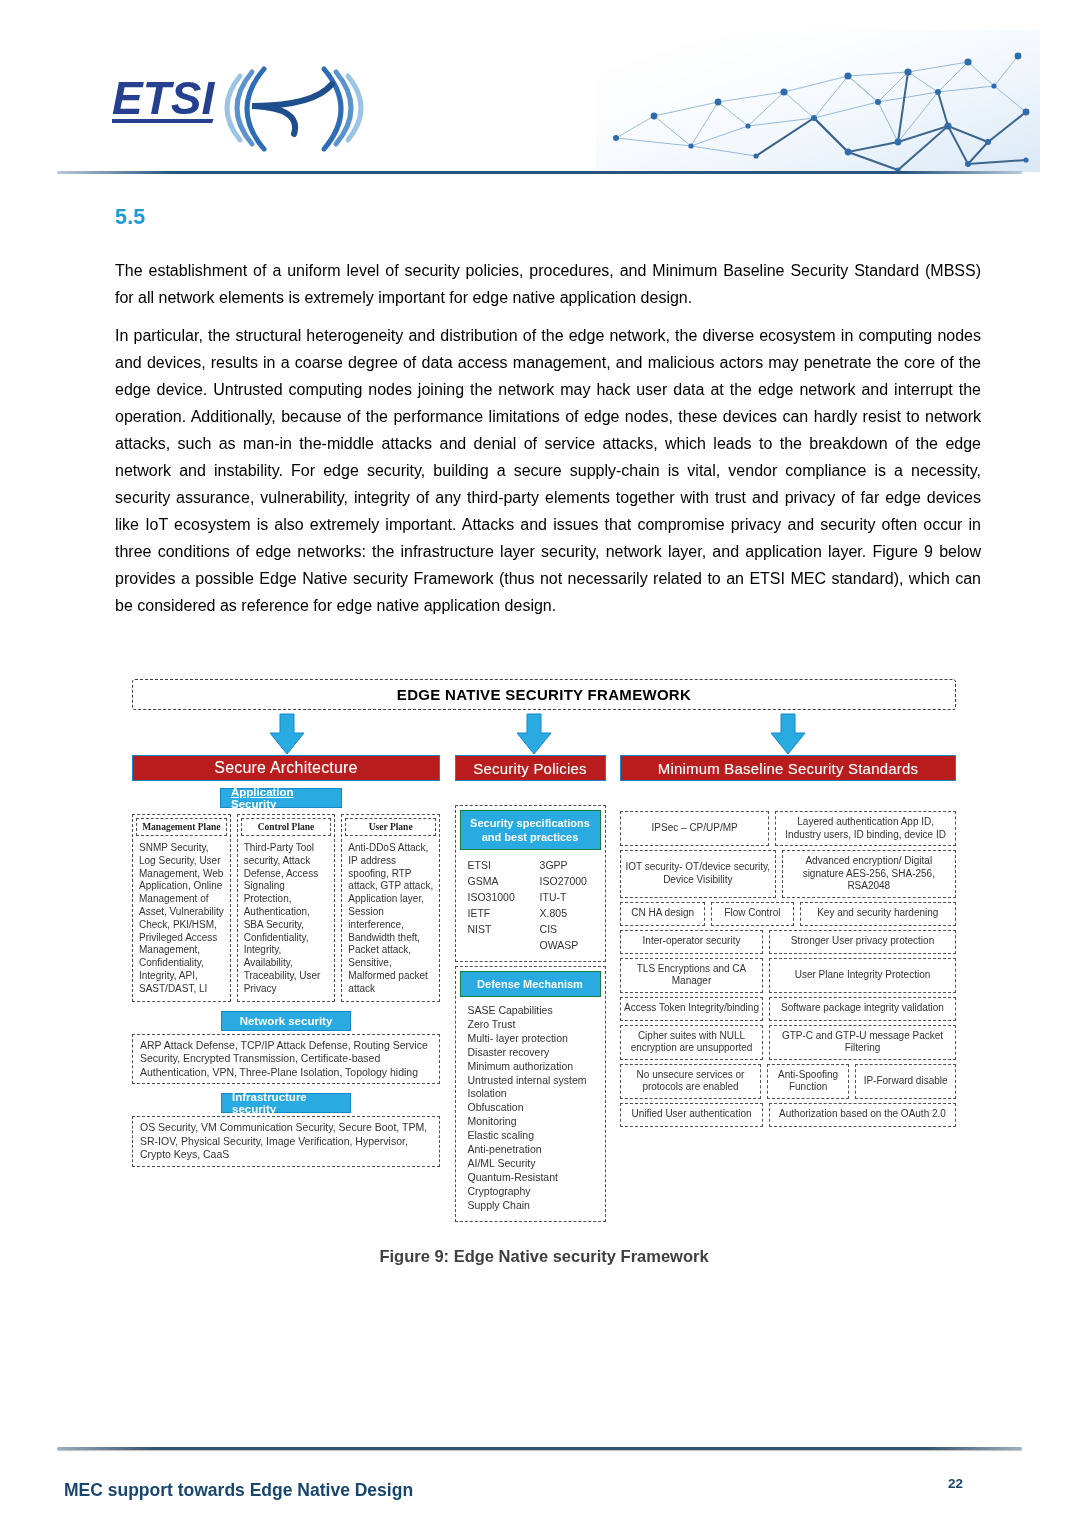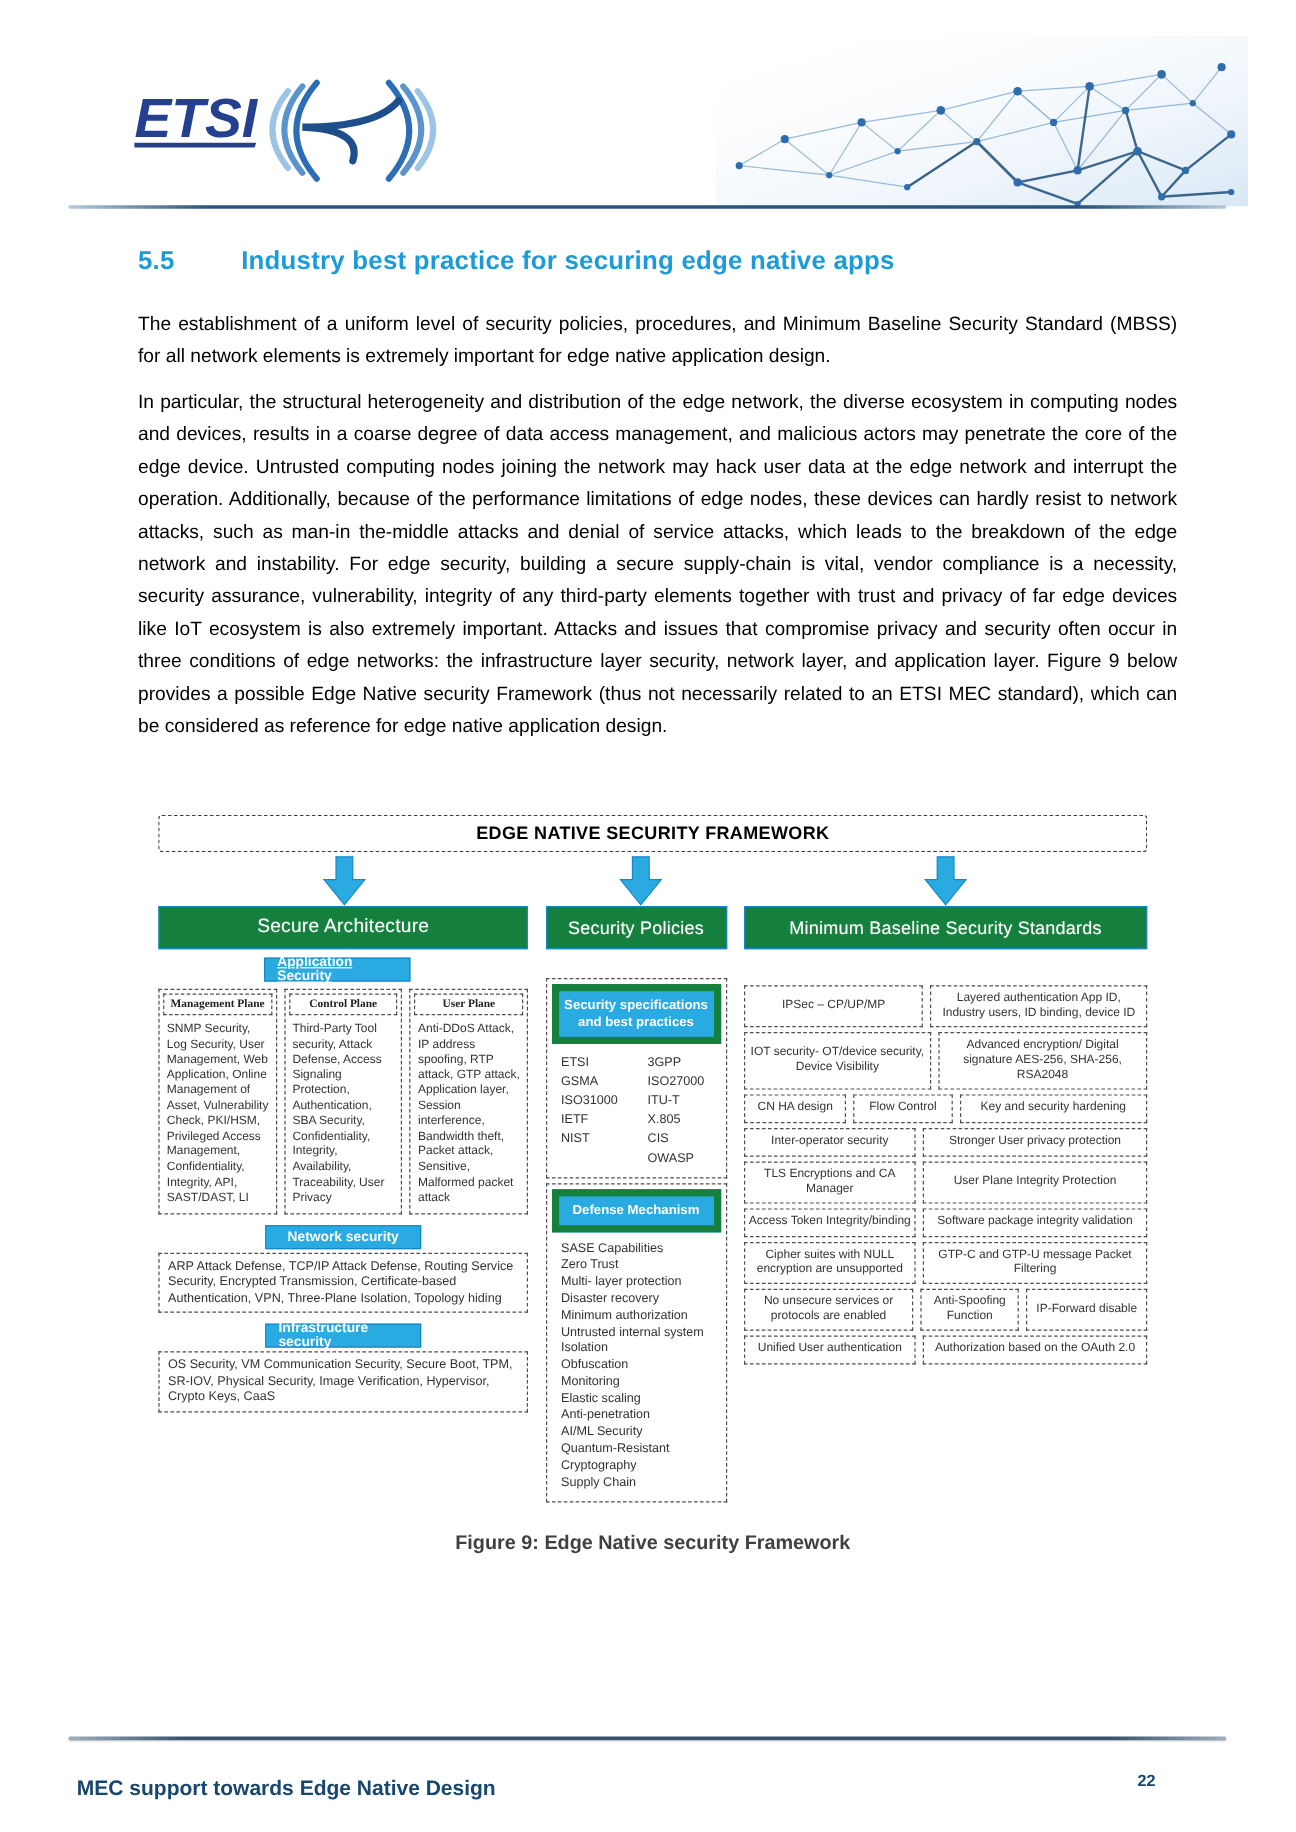--- a/index.html
+++ b/index.html
@@ -187,7 +187,6 @@
 
   <h2 class="section-heading">
     <span class="sec-num">5.5</span>
-    <span>Industry best practice for securing edge native apps</span>
   </h2>
 
   <p class="body-par p1">The establishment of a uniform level of security policies, procedures, and Minimum Baseline Security Standard (MBSS) for all network elements is extremely important for edge native application design.</p>

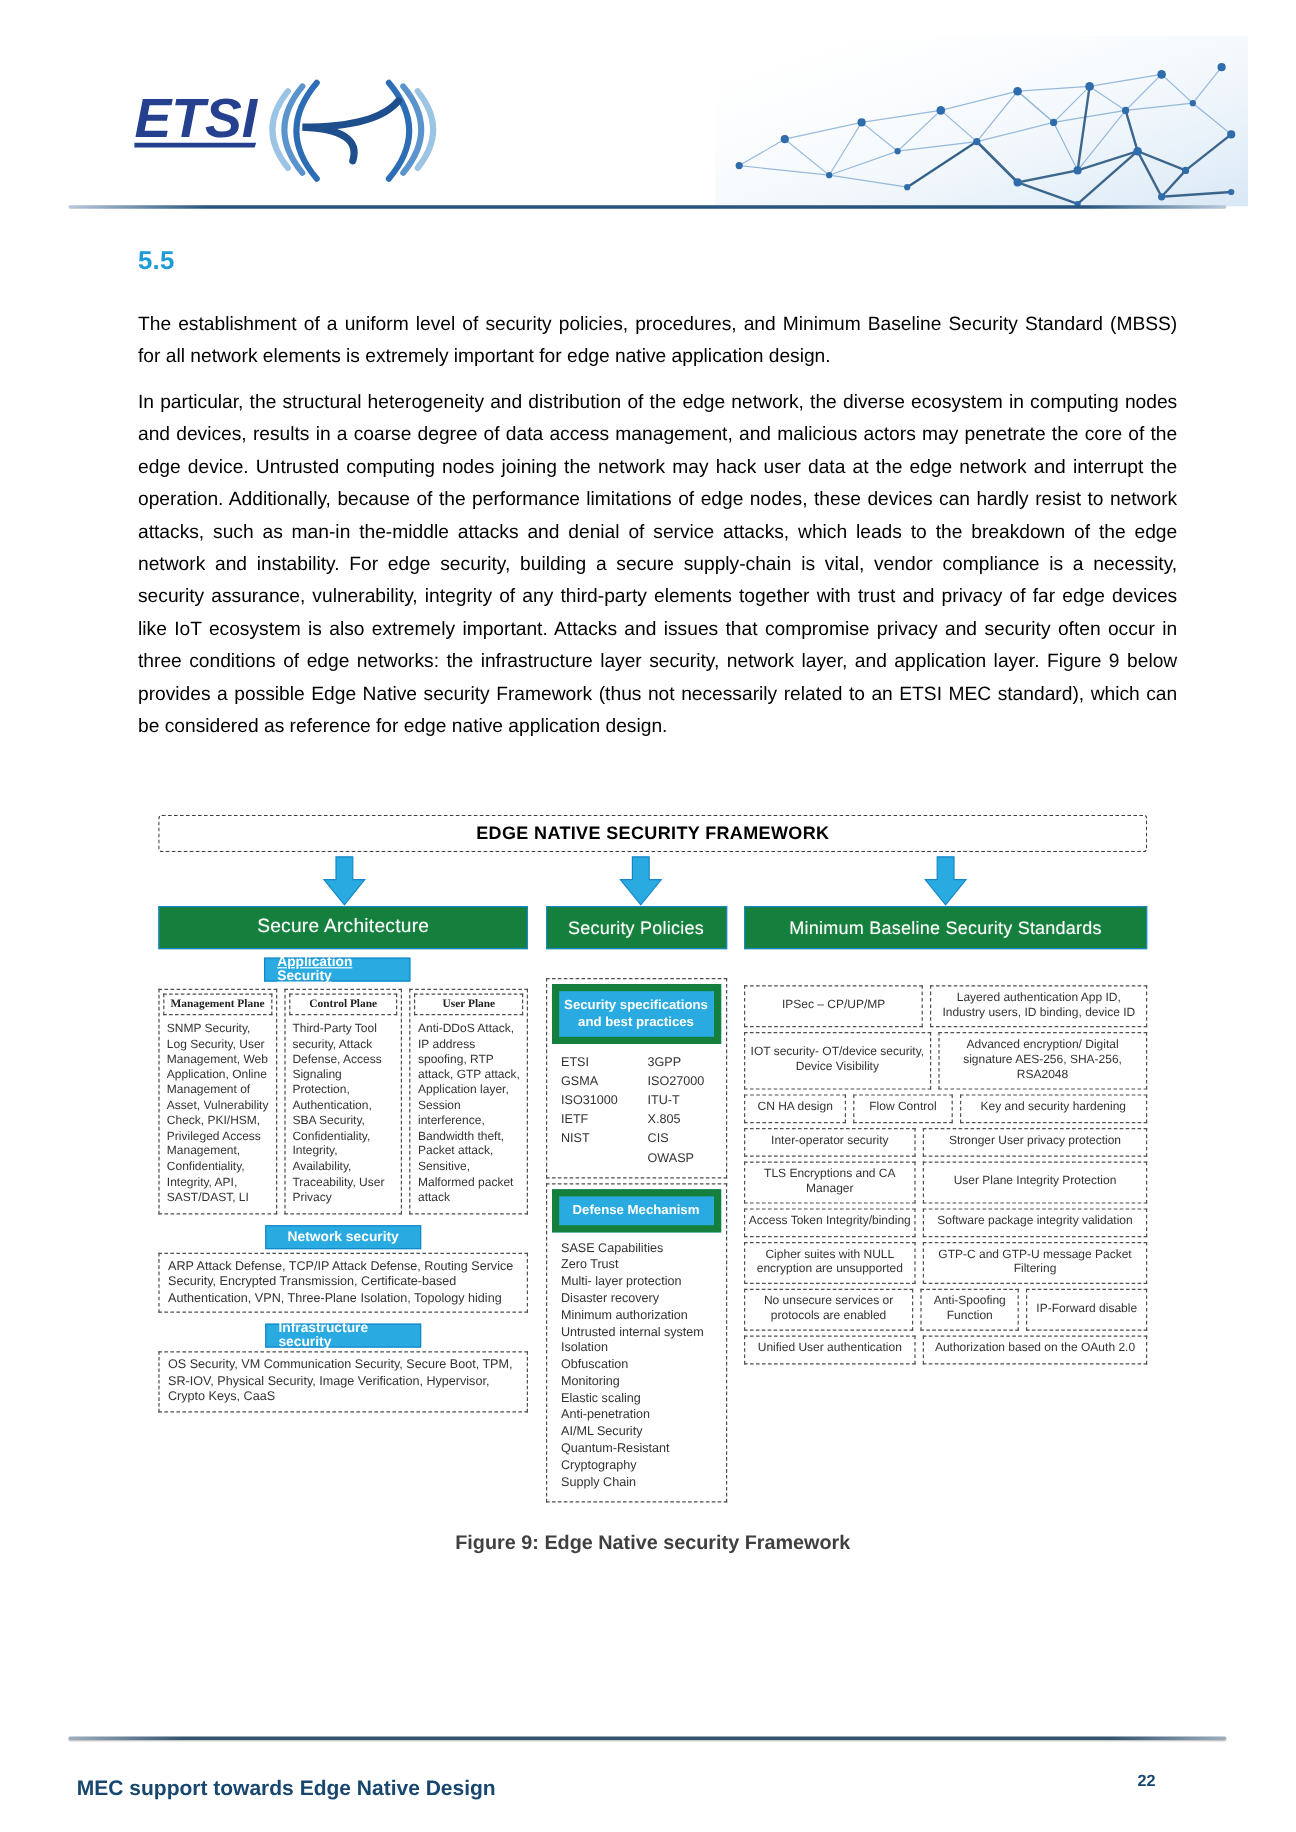--- a/index.html
+++ b/index.html
@@ -51,9 +51,9 @@
   .col-mbss { width:336px; }
 
   .bar {
-    background:#15803d; border:1px solid #1587c9; color:#ffffff;
+    background:#b91c1c; border:1px solid #1587c9; color:#ffffff;
     display:flex; align-items:center; justify-content:center;
-    height:36px; font-size:16px; letter-spacing:.2px;
+    height:26px; font-size:16px; letter-spacing:.2px;
     text-shadow:0 0 1px rgba(255,255,255,.4);
   }
   .col-sp .bar { font-size:15px; }

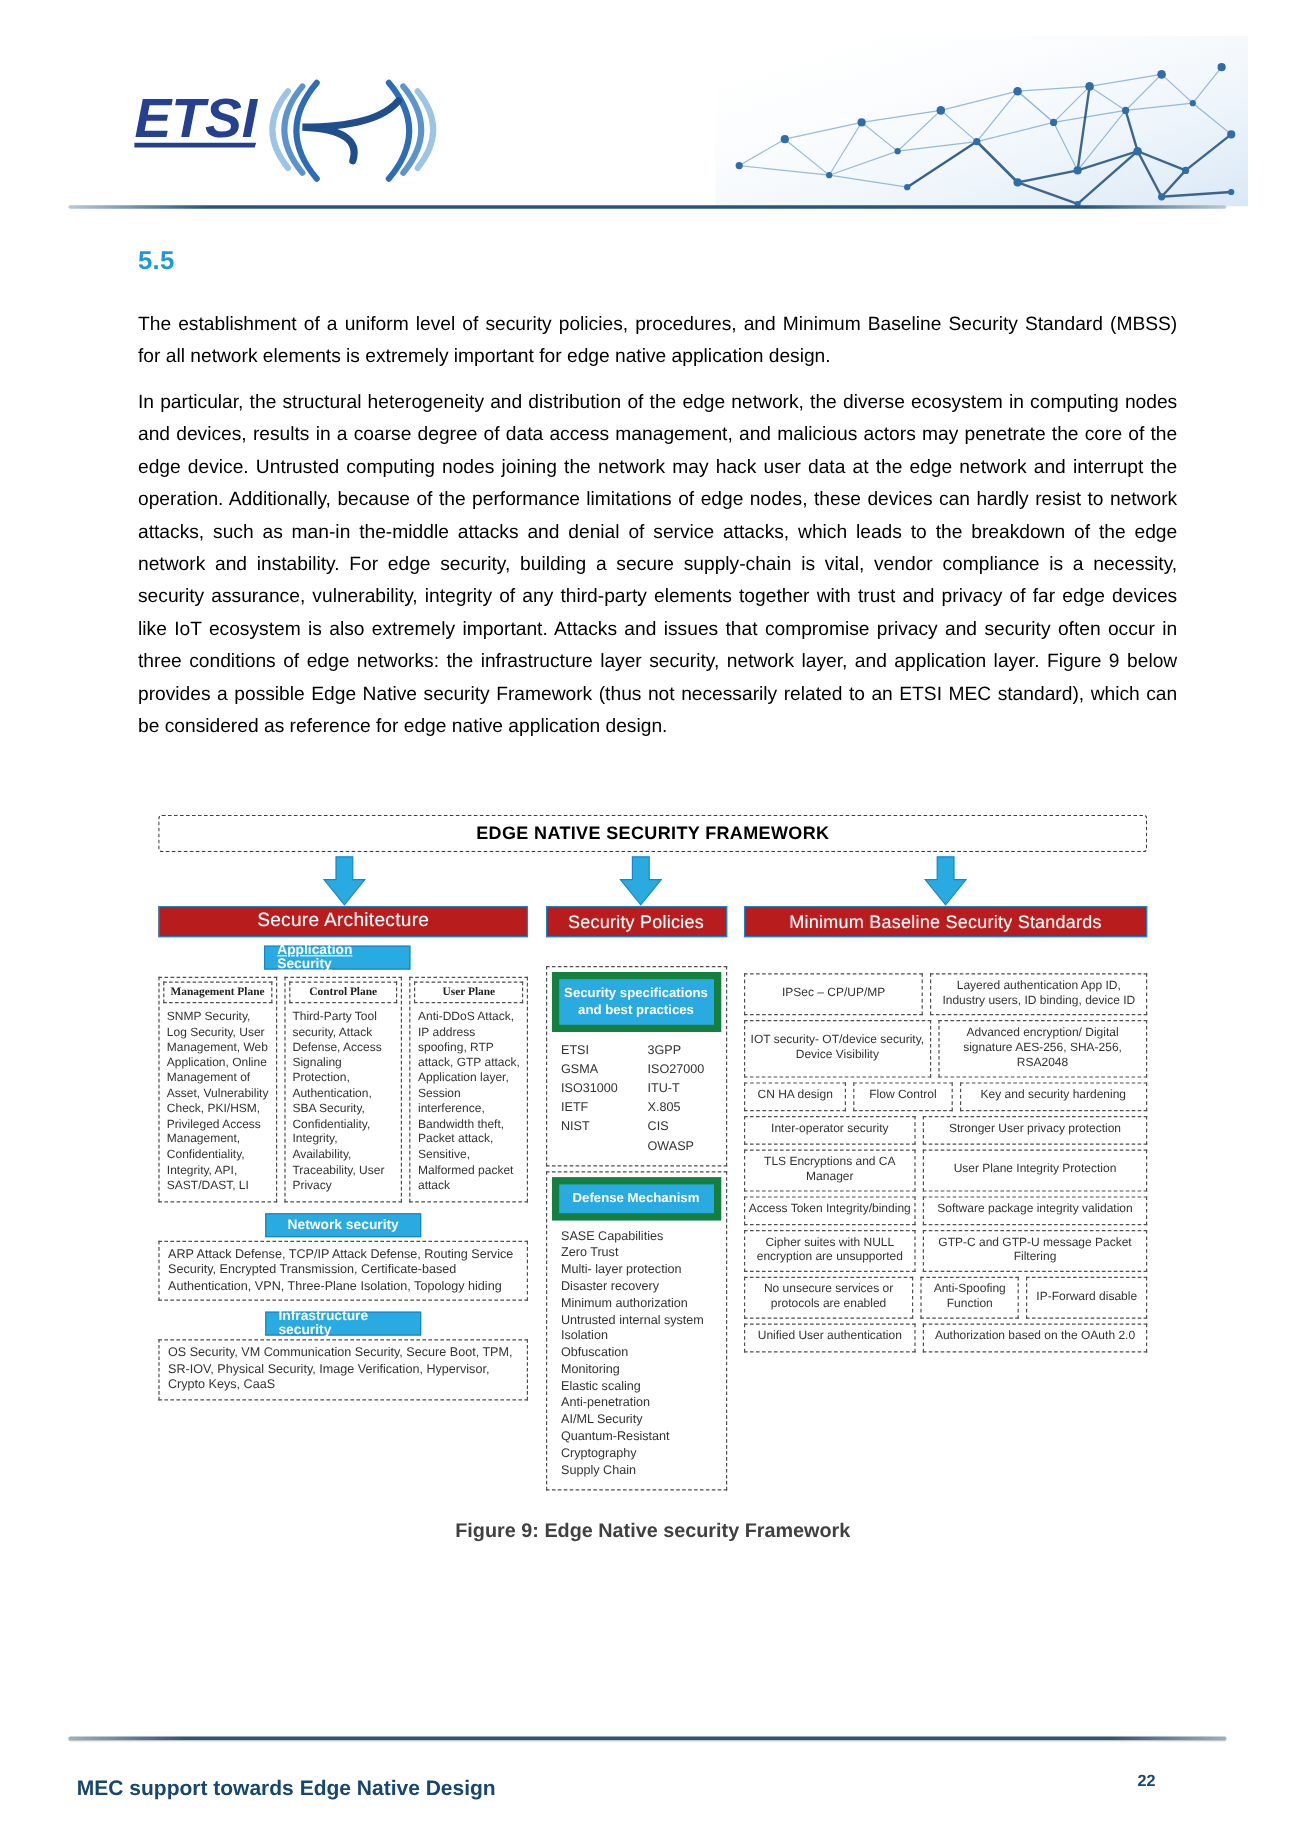--- a/index.html
+++ b/index.html
@@ -80,7 +80,7 @@
   .sp-box { margin-top:24px; padding:4px; }
   .sp-box + .sp-box { margin-top:4px; }
   .sp-header {
-    background:#29abe2; border:6px solid #15803d; color:#fff; font-weight:bold;
+    background:#29abe2; border:1px solid #15803d; color:#fff; font-weight:bold;
     font-size:11px; line-height:14px; text-align:center; padding:5px 2px;
   }
   .sp-list { padding:7px 4px 4px 8px; font-size:10.5px; color:#333; }

